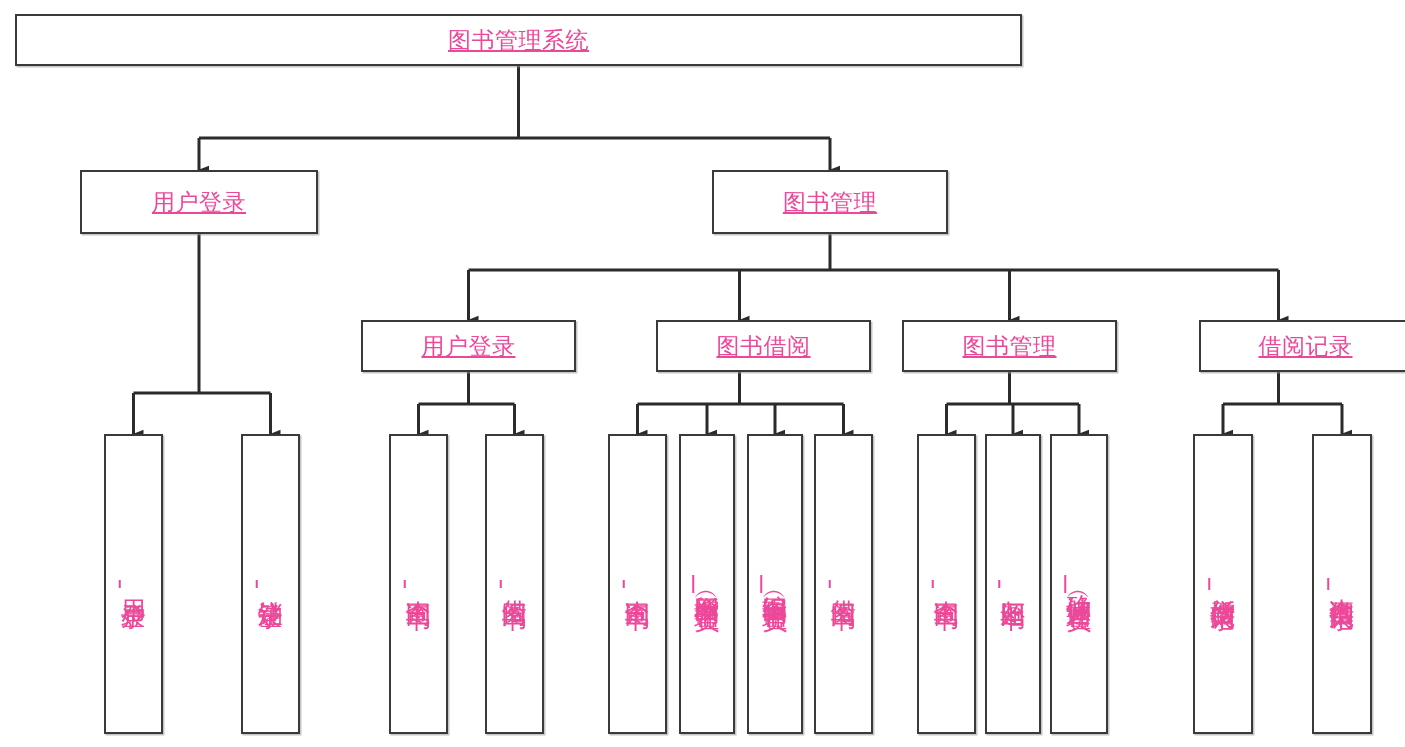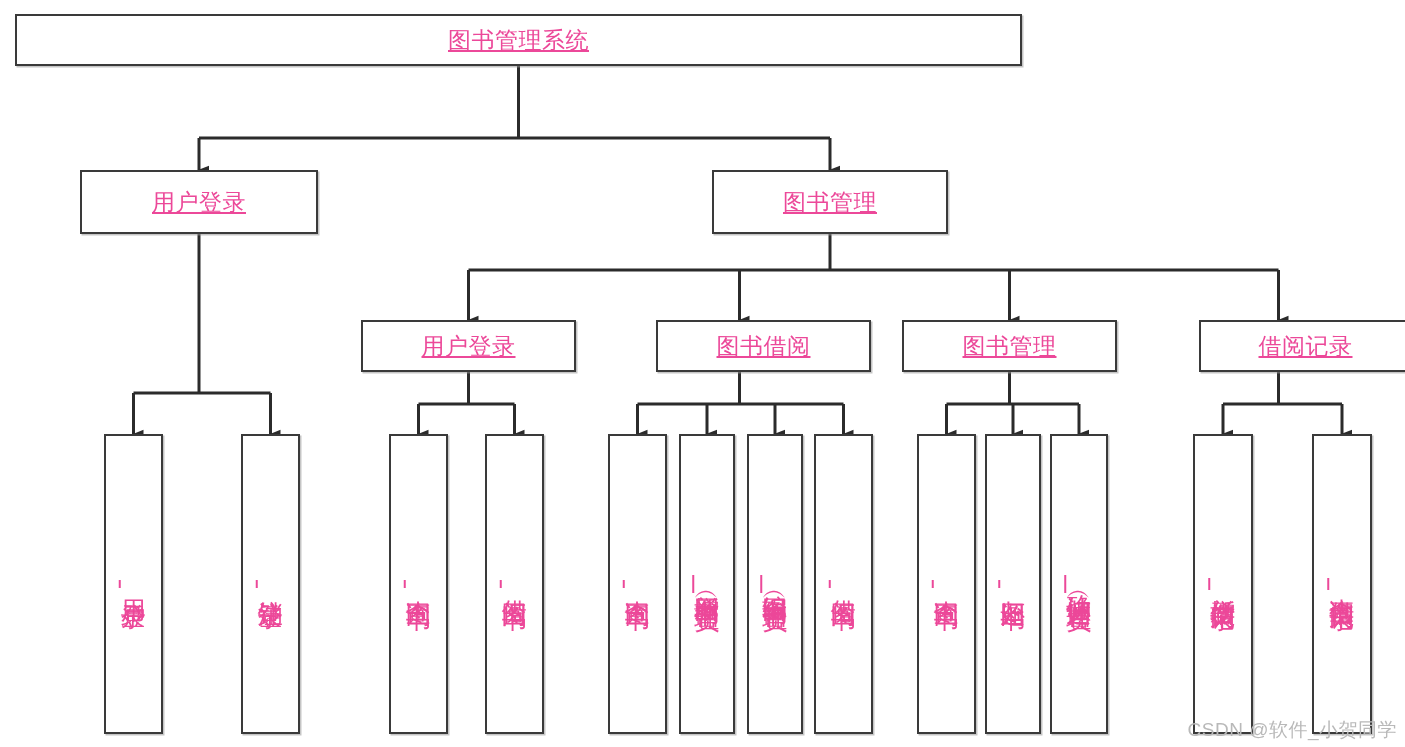--- a/index.html
+++ b/index.html
@@ -180,7 +180,6 @@
       </div>
     </div>
 
-  <div id="watermark">CSDN @软件_小贺同学</div>
 </div>
 
 </body></html>

